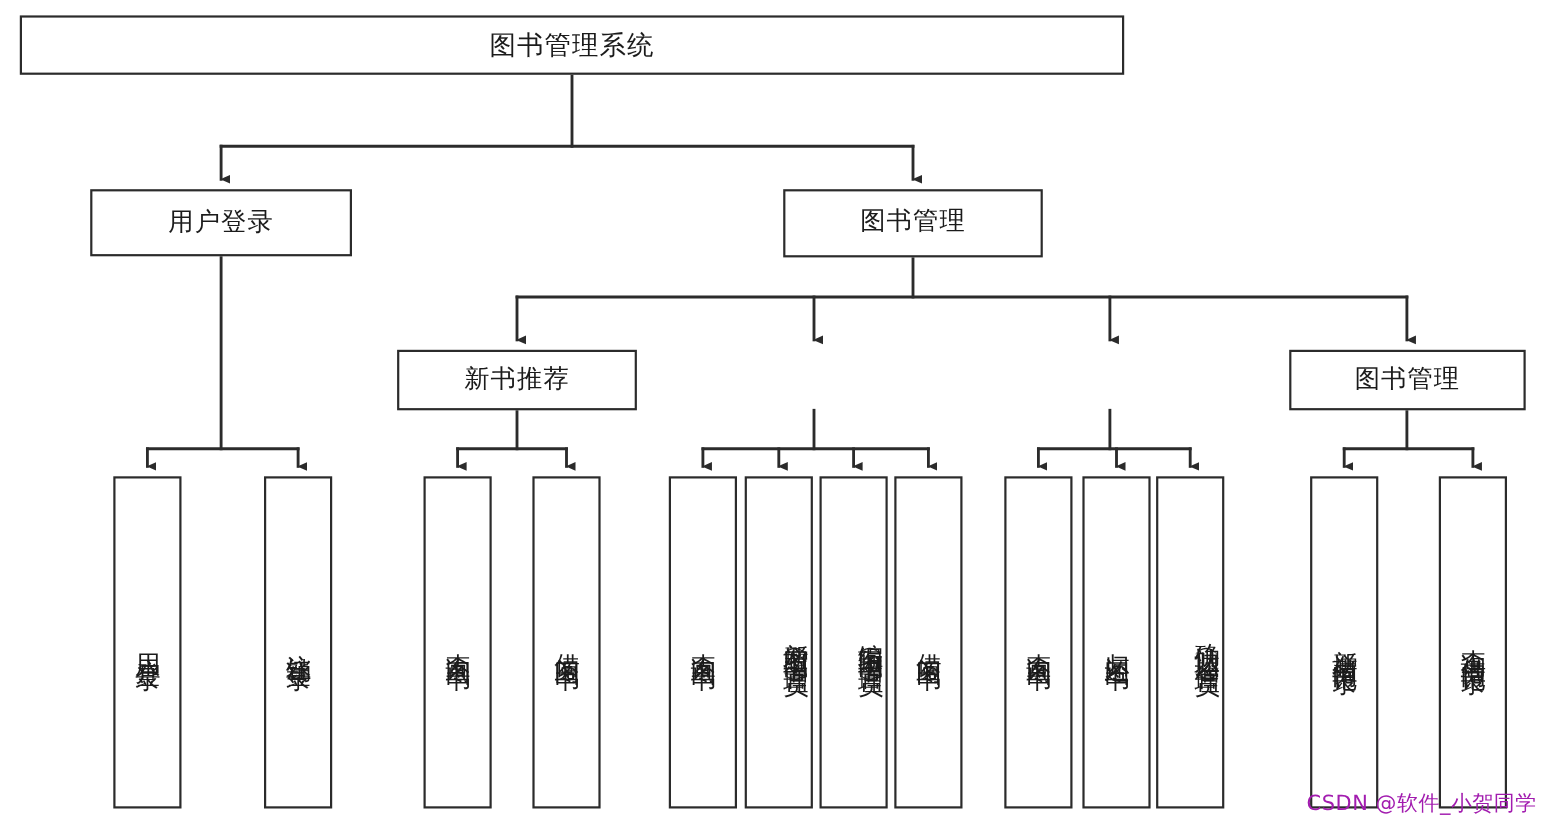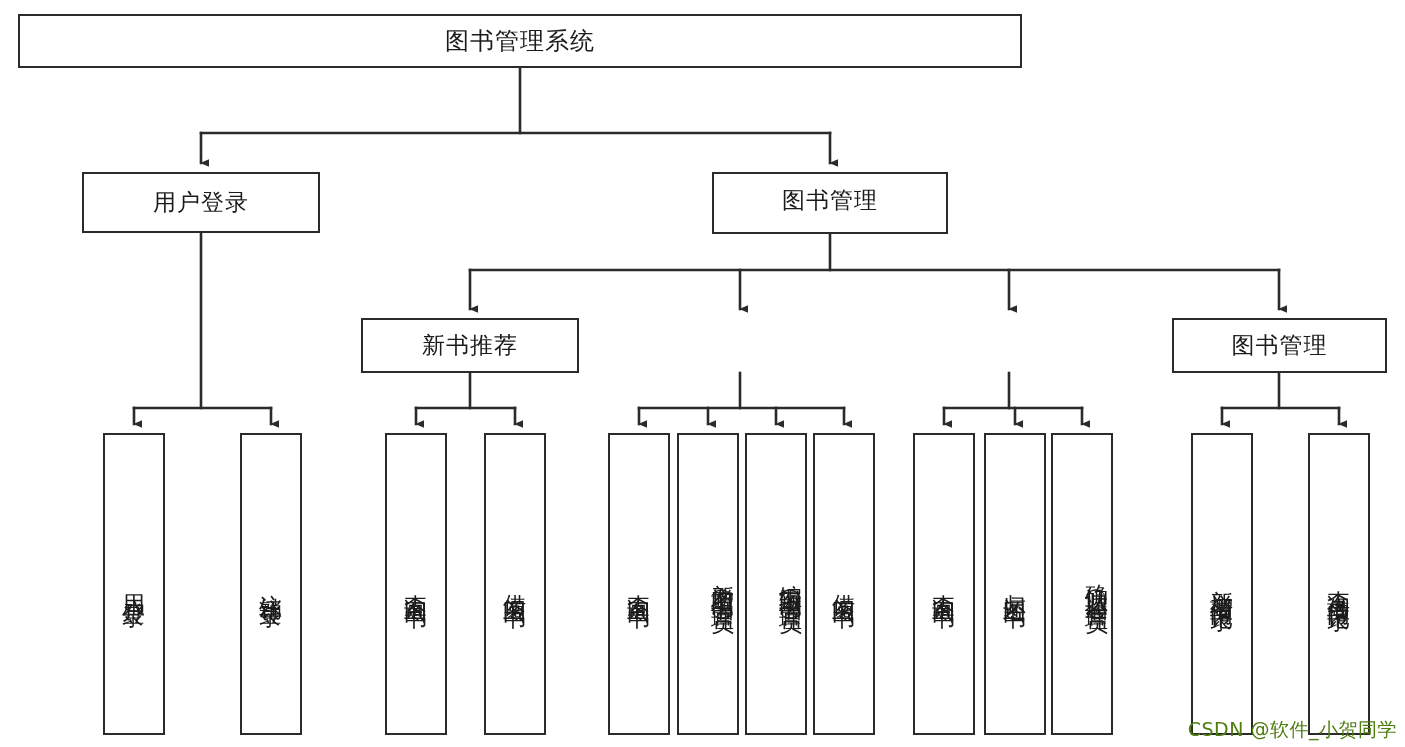--- a/index.html
+++ b/index.html
@@ -148,7 +148,7 @@
   <div class="node node-v align-center" id="node-leaf-11" style="left: 1191px; top: 433px; width: 62px; height: 302px;">新增借阅记录</div>
   <div class="node node-v align-center" id="node-leaf-12" style="left: 1308px; top: 433px; width: 62px; height: 302px;">查询借阅记录</div>
 
-  <div class="watermark" style="color: #4d7c0f;">CSDN @软件_小贺同学</div>
+  <div class="watermark" style="color: #a21caf;">CSDN @软件_小贺同学</div>
 
 </div>
 

